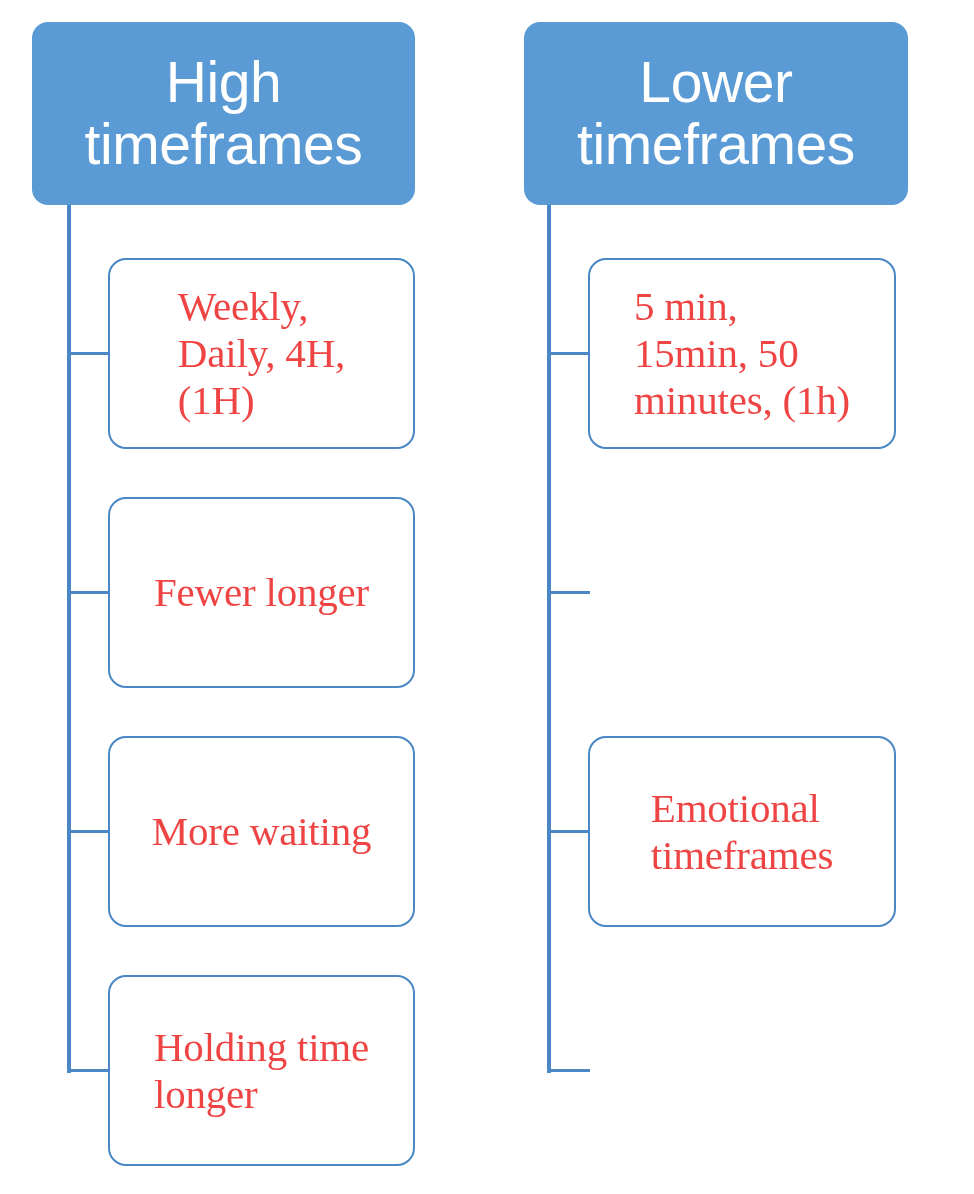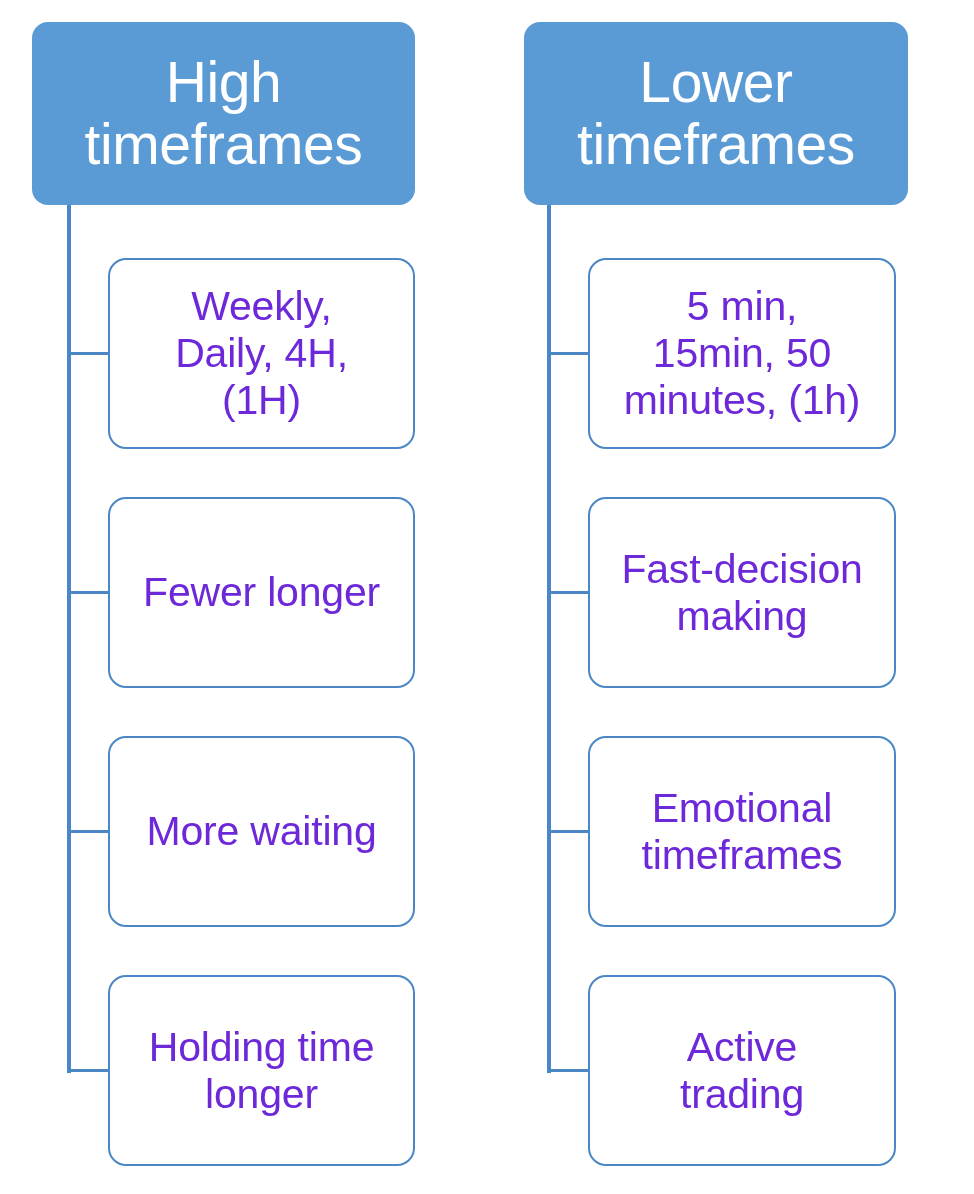--- a/index.html
+++ b/index.html
@@ -94,12 +94,12 @@
   .node-box.n2 { top: 736px; }
   .node-box.n3 { top: 975px; }
   .node-label {
-    color: #6d28d9;
+    color: #ef4444;
     font-size: 41px;
     line-height: 1.14;
-    text-align: center;
     letter-spacing: -0.2px;
     white-space: pre-line;
+    font-family: Liberation Serif, serif;
   }
 </style>
 </head>

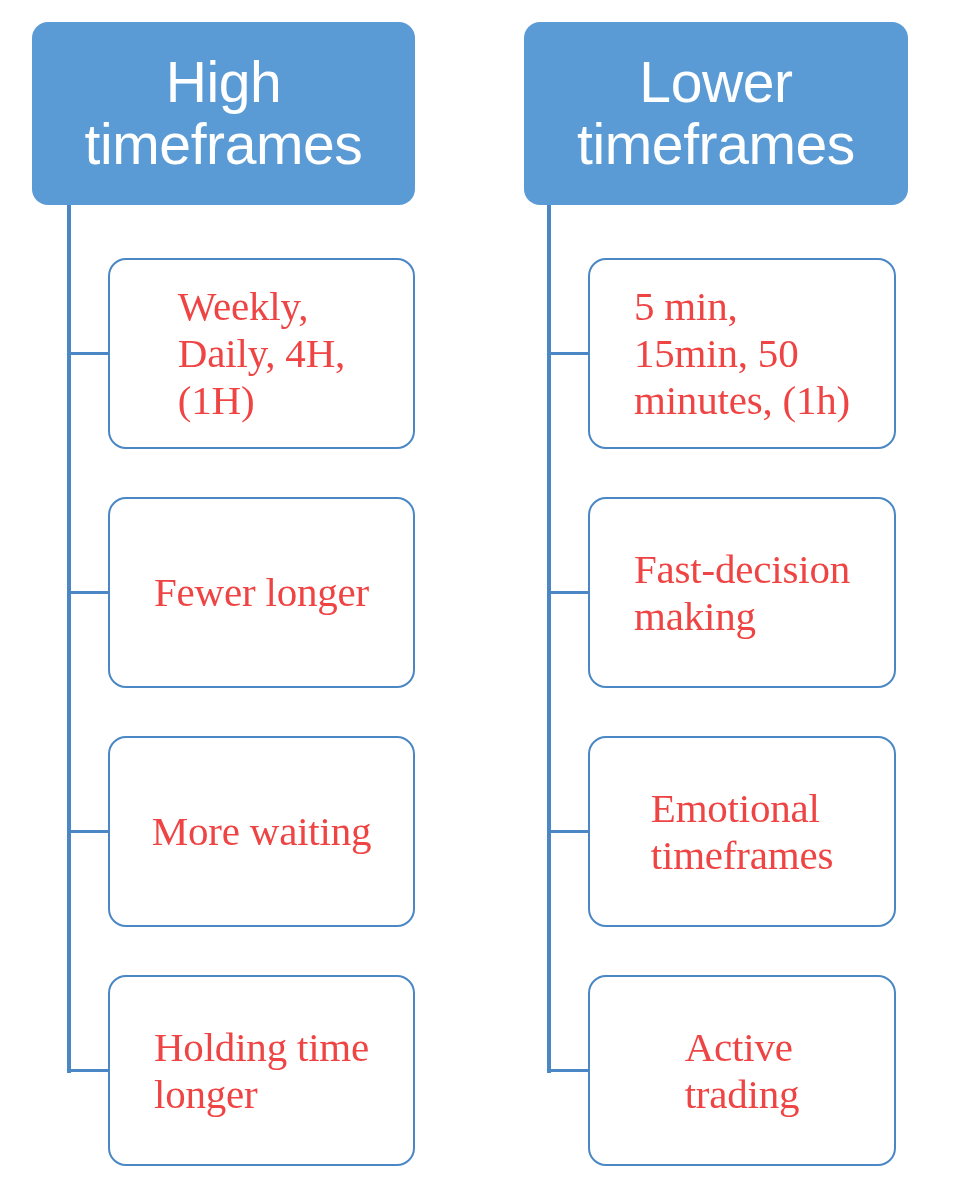--- a/index.html
+++ b/index.html
@@ -157,10 +157,6 @@
 15min, 50
 minutes, (1h)</span>
     </div>
-    <div class="node-box n1">
-      <span class="node-label">Fast-decision
-making</span>
-    </div>
     <div class="node-box n2">
       <span class="node-label">Emotional
 timeframes</span>

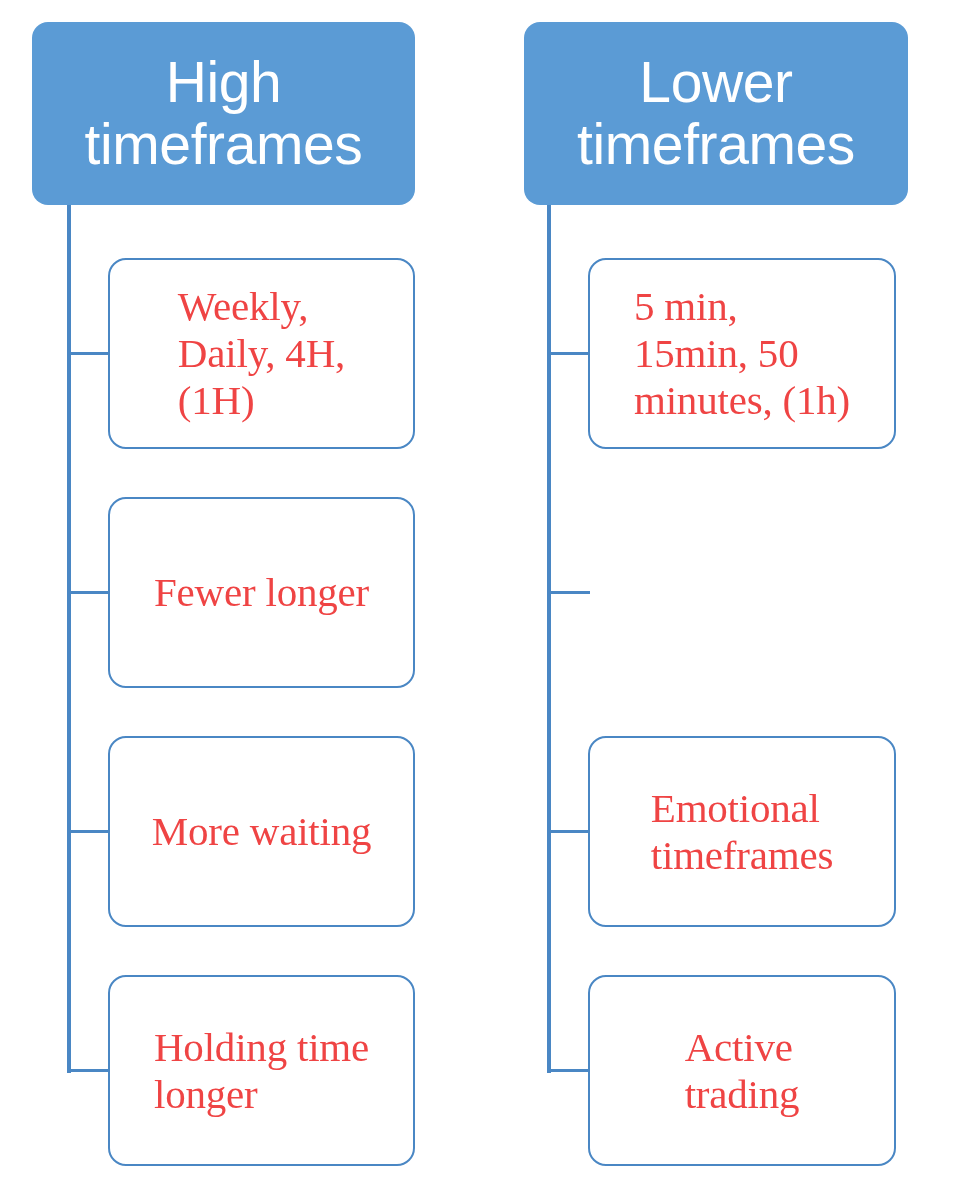--- a/index.html
+++ b/index.html
@@ -161,10 +161,6 @@
       <span class="node-label">Emotional
 timeframes</span>
     </div>
-    <div class="node-box n3">
-      <span class="node-label">Active
-trading</span>
-    </div>
   </div>
 
 </div>

